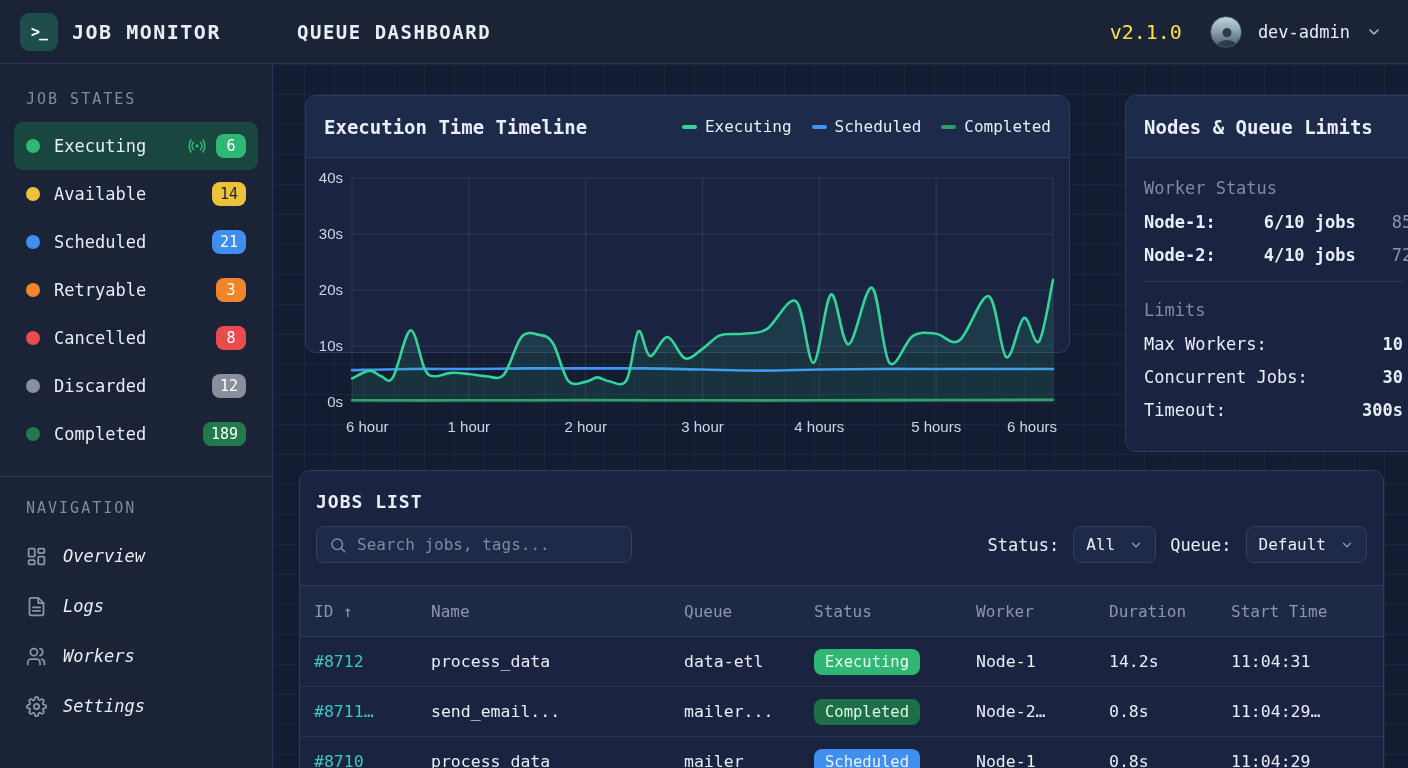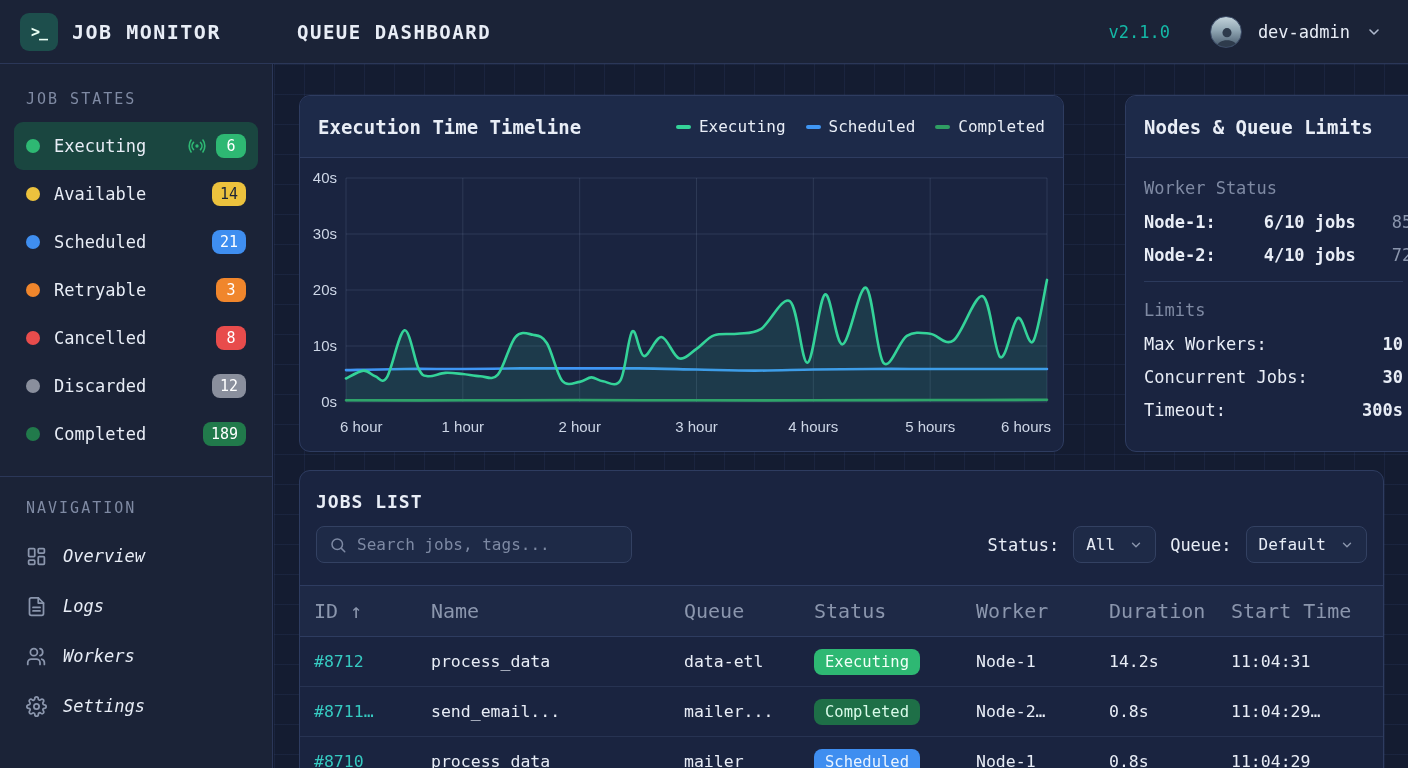--- a/index.html
+++ b/index.html
@@ -25,7 +25,7 @@
   .brand-title { font-size:20px; font-weight:bold; letter-spacing:1.5px; }
   .page-title { font-size:19px; font-weight:bold; letter-spacing:1.5px; padding-left:24px; }
   .topbar-right { margin-left:auto; display:flex; align-items:center; gap:16px; padding-right:26px; }
-  .version { color:#14b8a6; font-size:17px; margin-right:24px; }
+  .version { color:#fde047; font-size:20px; margin-right:12px; }
   .avatar {
     width:32px; height:32px; border-radius:50%;
     background:linear-gradient(180deg,#c2d2da 0%,#8fa5b2 45%,#46586b 100%);

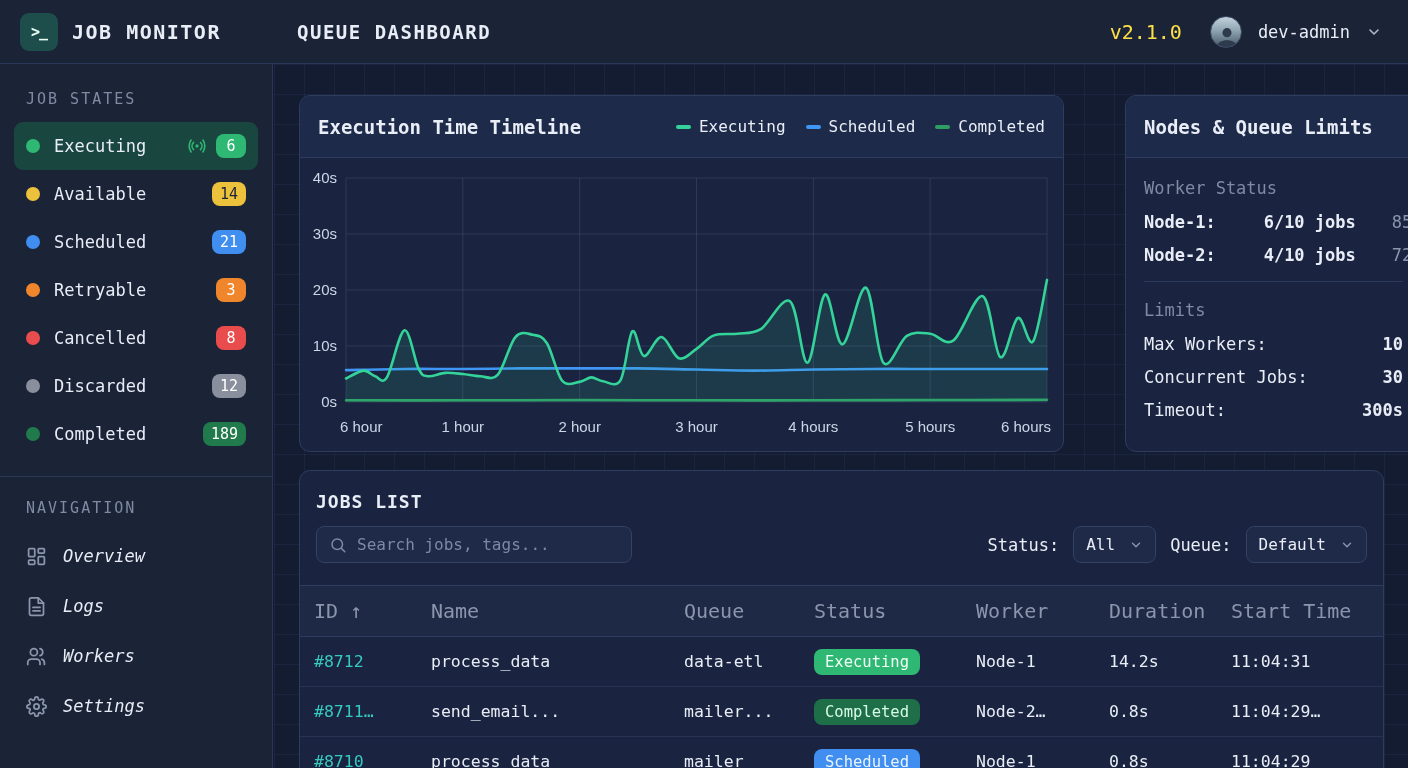--- a/index.html
+++ b/index.html
@@ -83,7 +83,7 @@
   }
   .card-title { font-size:19px; font-weight:bold; }
   
-  #chart-card { left:25px; top:31px; width:765px; height:357px; }
+  #chart-card { left:31px; top:31px; width:765px; height:258px; }
   .legend { margin-left:auto; display:flex; gap:20px; align-items:center; }
   .legend-item { display:flex; align-items:center; gap:8px; font-size:16px; }
   .legend-swatch { width:15px; height:4px; border-radius:2px; }

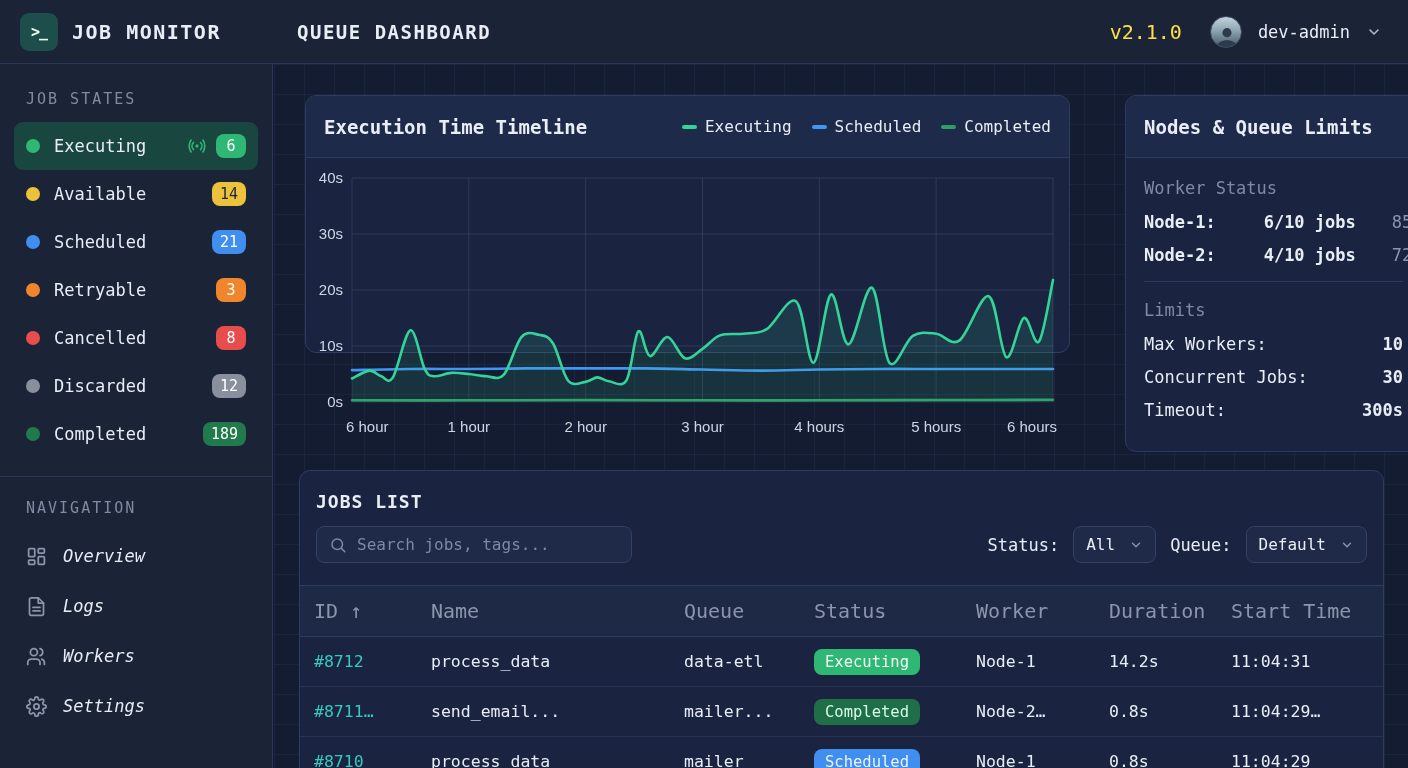--- a/index.html
+++ b/index.html
@@ -126,7 +126,7 @@
     align-items:center; height:50px; padding-left:14px;
   }
   .thead {
-    height:52px; background:#1e2946; color:#8b96ad; font-size:20px;
+    height:52px; background:#1e2946; color:#8b96ad; font-size:16px;
     border-top:1px solid #2e3c60; border-bottom:1px solid #2e3c60;
   }
   .tbody .trow { border-bottom:1px solid rgba(110,132,178,0.16); font-size:16.5px; }

